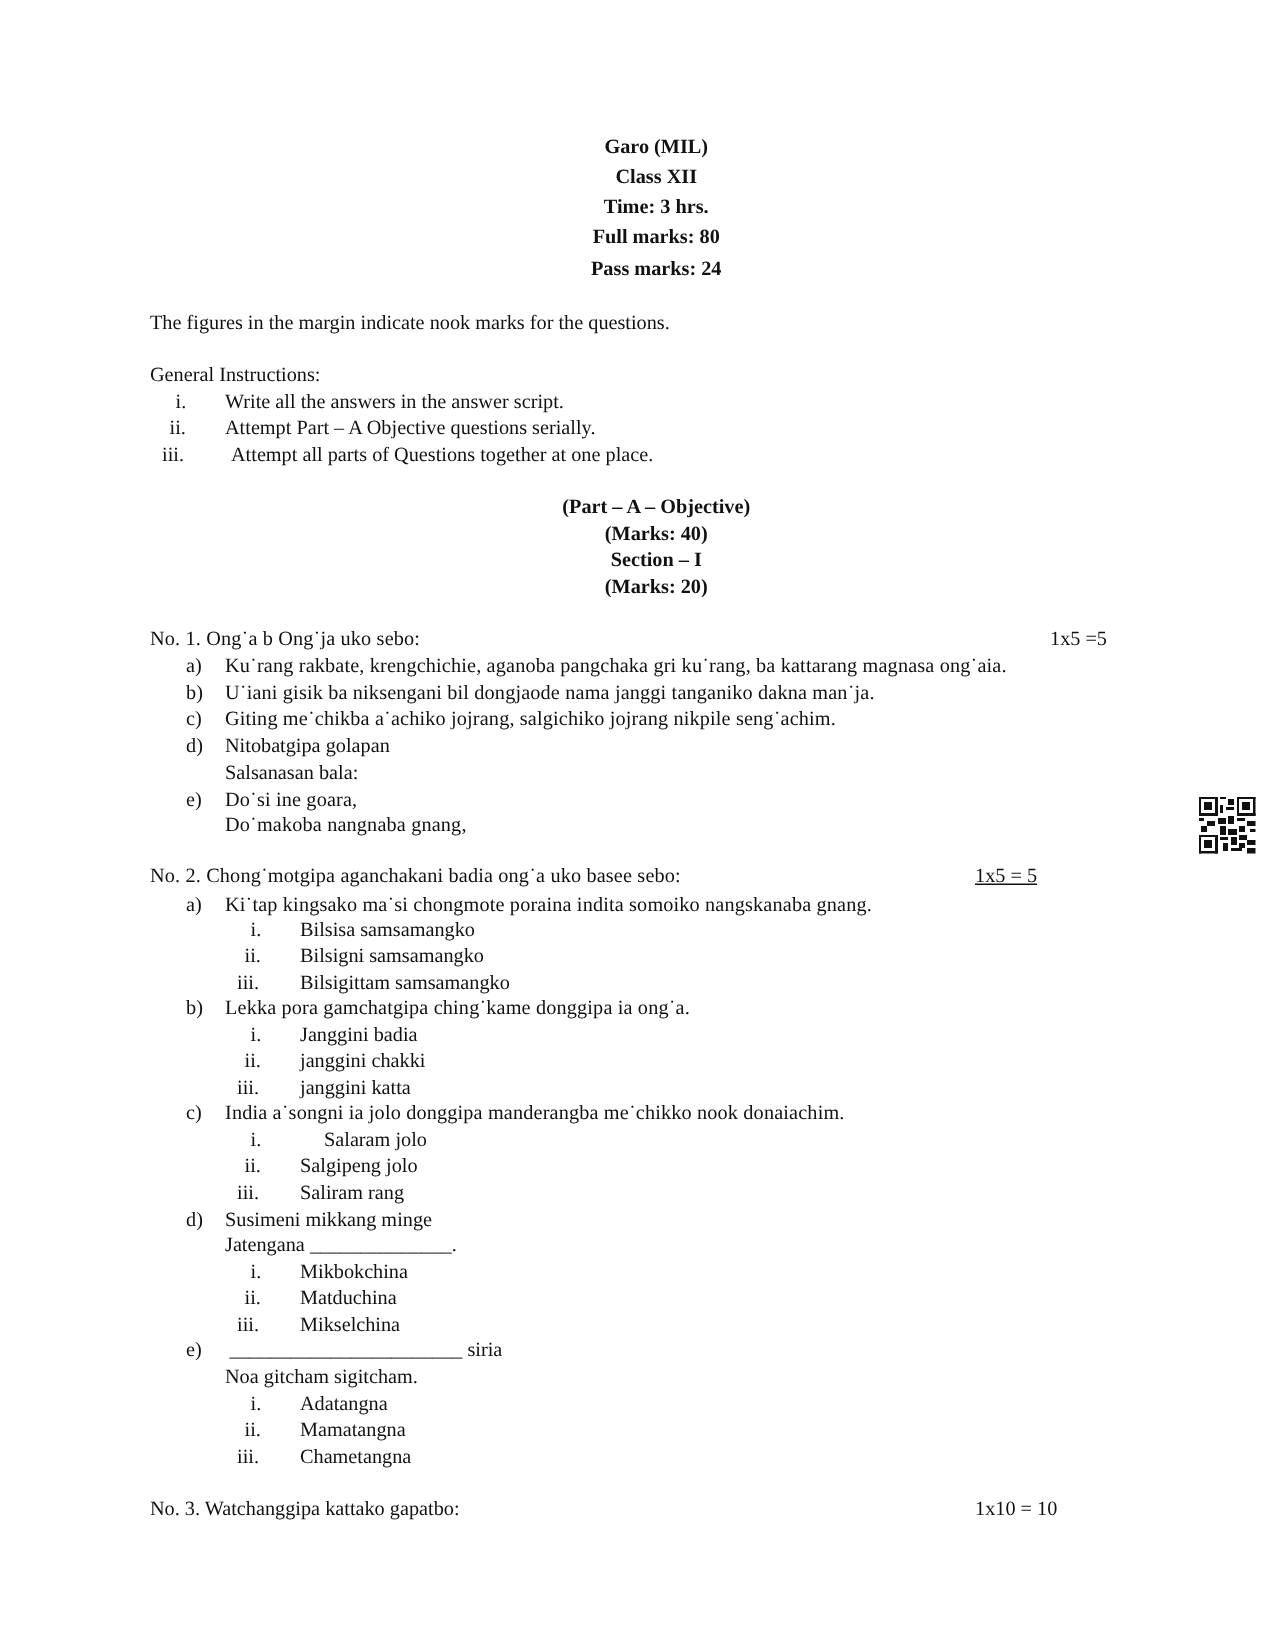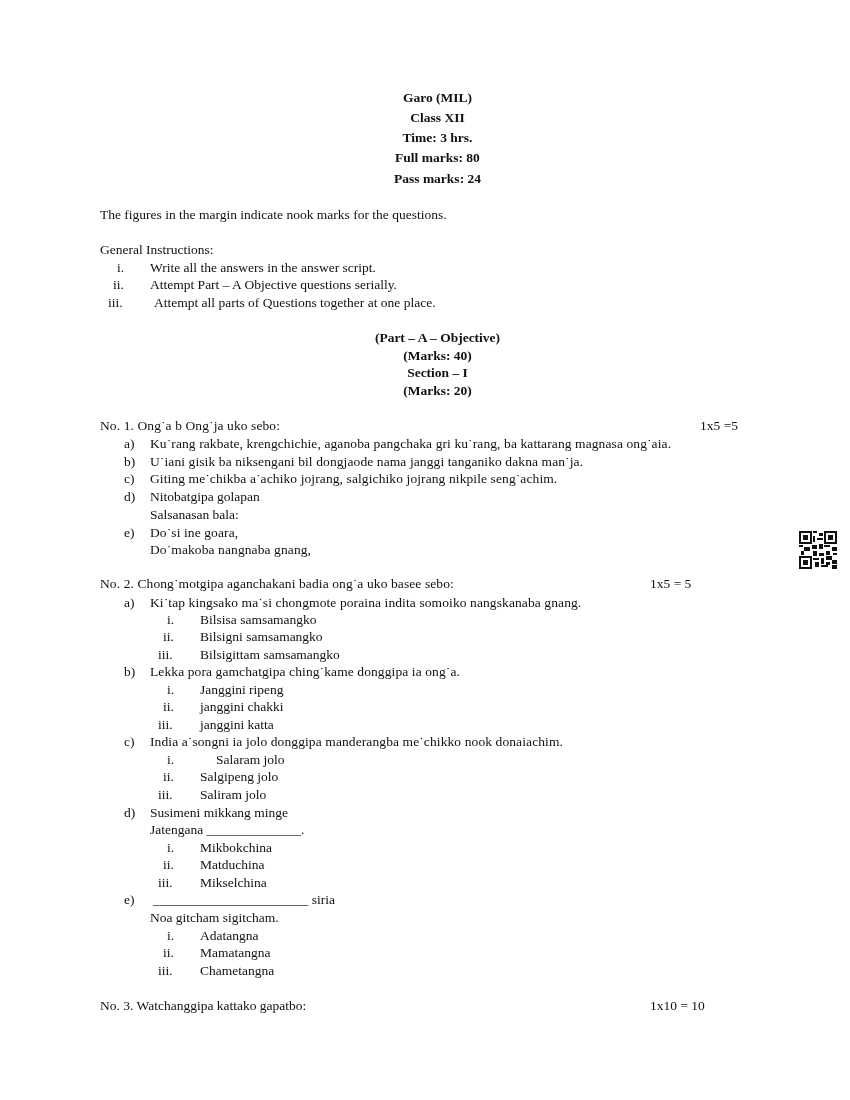--- a/index.html
+++ b/index.html
@@ -105,7 +105,7 @@
 
 <div>
   <div class="abs q" style="left:100px; top:576px;">No. 2. Chong˙motgipa aganchakani badia ong˙a uko basee sebo:</div>
-  <div class="marks" style="left:650px; top:576px;">1x5 = 5</div>
+  <div class="marks" style="left:650px; top:576px;text-decoration:underline;">1x5 = 5</div>
 
   <div class="abs" style="left:124px; top:595px;">a)</div>
   <div class="abs q" style="left:150px; top:595px;">Ki˙tap kingsako ma˙si chongmote poraina indita somoiko nangskanaba gnang.</div>

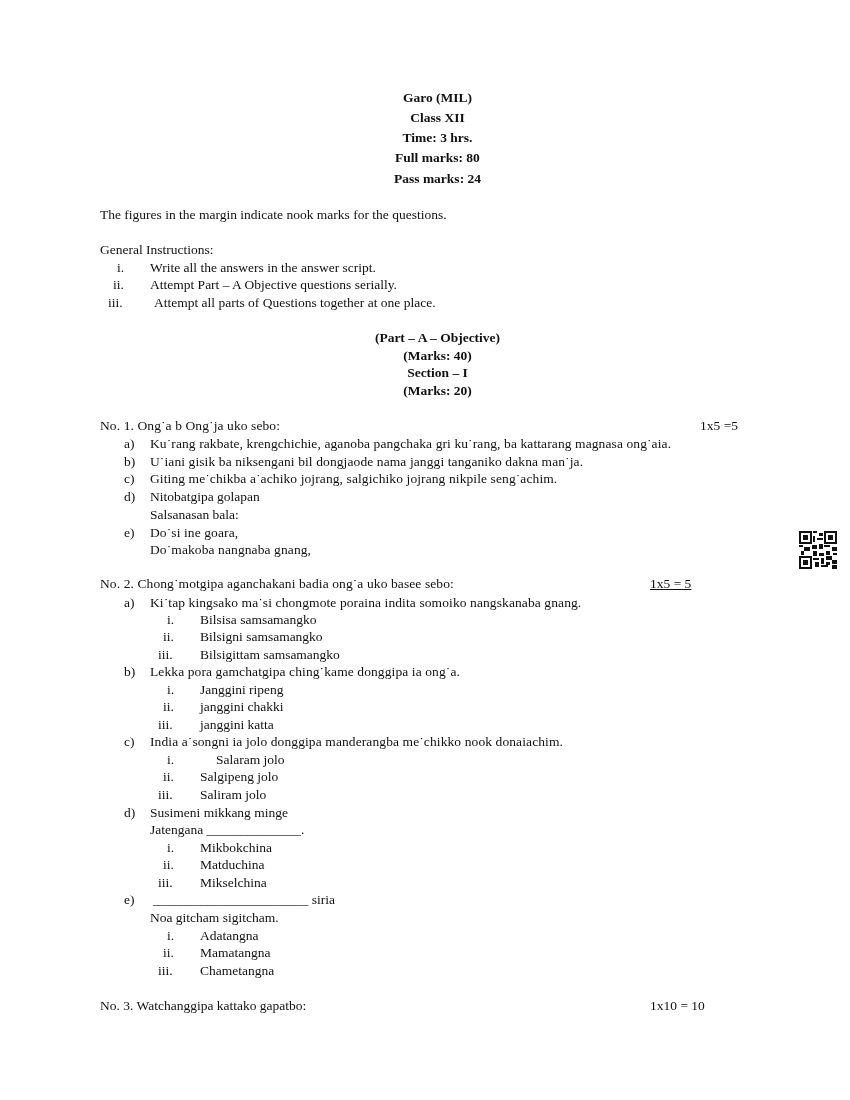--- a/index.html
+++ b/index.html
@@ -119,7 +119,7 @@
   <div class="abs" style="left:124px; top:664px;">b)</div>
   <div class="abs q" style="left:150px; top:664px;">Lekka pora gamchatgipa ching˙kame donggipa ia ong˙a.</div>
   <div class="abs" style="left:167px; top:682px;">i.</div>
-  <div class="abs" style="left:200px; top:682px;">Janggini ripeng</div>
+  <div class="abs" style="left:200px; top:682px;">Janggini badia</div>
   <div class="abs" style="left:163px; top:699px;">ii.</div>
   <div class="abs" style="left:200px; top:699px;">janggini chakki</div>
   <div class="abs" style="left:158px; top:717px;">iii.</div>

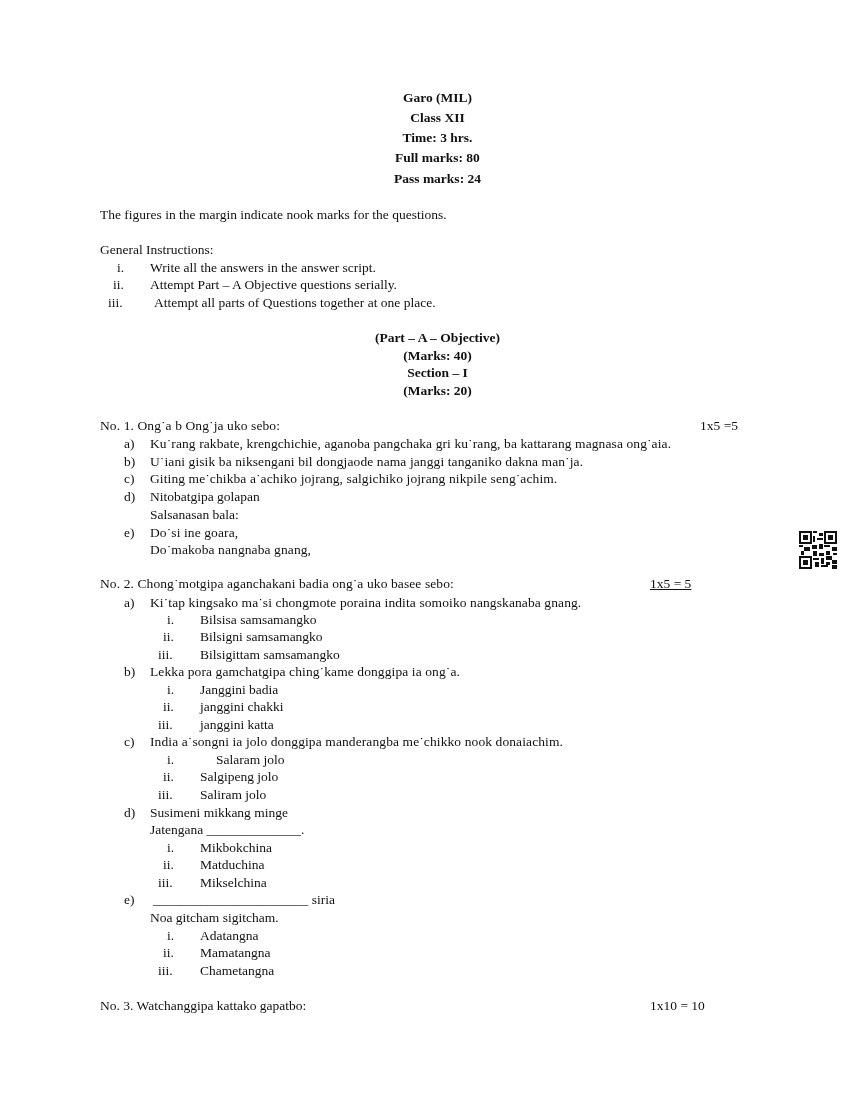--- a/index.html
+++ b/index.html
@@ -132,7 +132,7 @@
   <div class="abs" style="left:163px; top:769px;">ii.</div>
   <div class="abs" style="left:200px; top:769px;">Salgipeng jolo</div>
   <div class="abs" style="left:158px; top:787px;">iii.</div>
-  <div class="abs" style="left:200px; top:787px;">Saliram jolo</div>
+  <div class="abs" style="left:200px; top:787px;">Saliram rang</div>
 
   <div class="abs" style="left:124px; top:805px;">d)</div>
   <div class="abs" style="left:150px; top:805px;">Susimeni mikkang minge</div>

